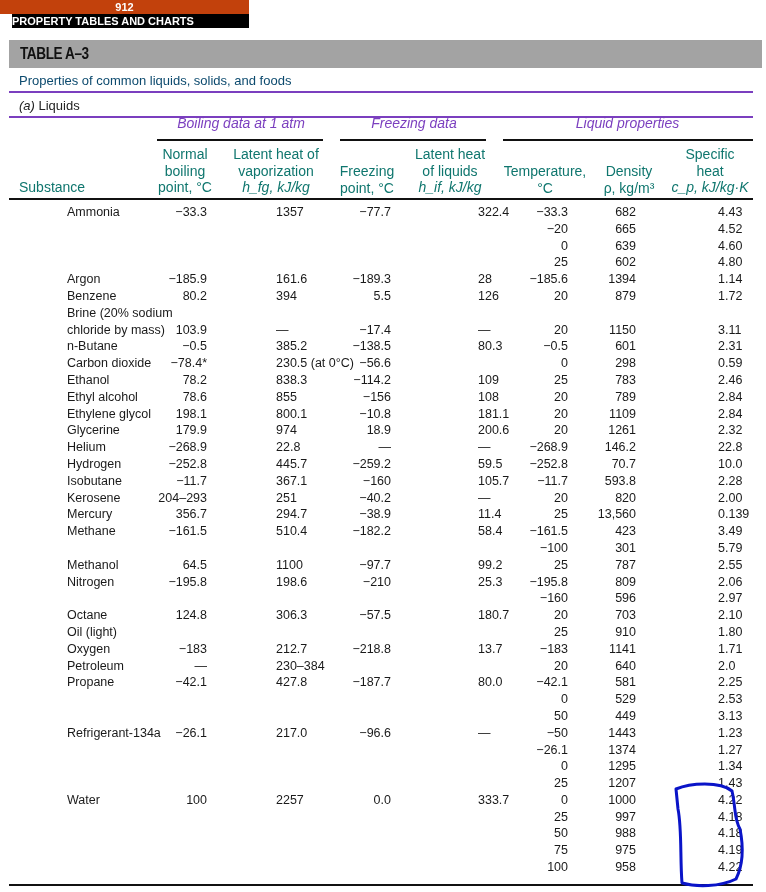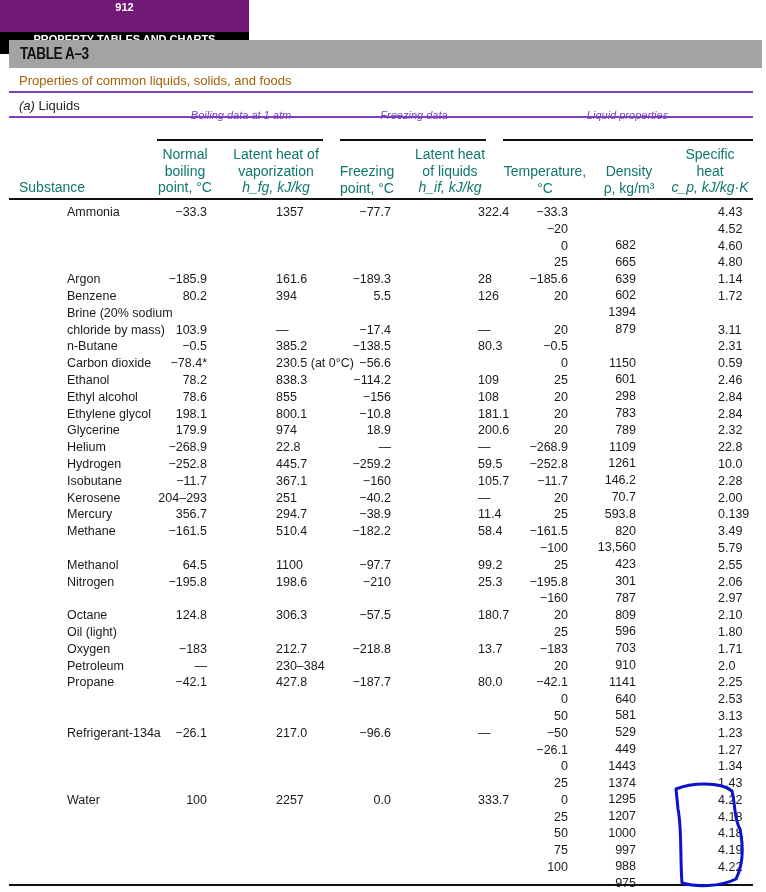--- a/index.html
+++ b/index.html
@@ -7,7 +7,7 @@
     body { font-family: "Liberation Sans", sans-serif; color: #1a1a1a; position: relative; }
 
     .page-header { position: absolute; left: 0; top: 0; width: 249px; }
-    .page-num { background: #701a75; color: #fff; font-weight: bold; font-size: 11px; text-align: center; height: 32px; line-height: 14px; }
+    .page-num { background: #c2410c; color: #fff; font-weight: bold; font-size: 11px; text-align: center; height: 14px; line-height: 14px; }
     .page-section { background: #000; color: #fff; font-weight: bold; font-size: 11px; text-align: center; height: 22px; line-height: 14px; }
 
     .table-title-bar { position: absolute; left: 9px; top: 40px; width: 753px; height: 28px; background: #a3a3a3; }

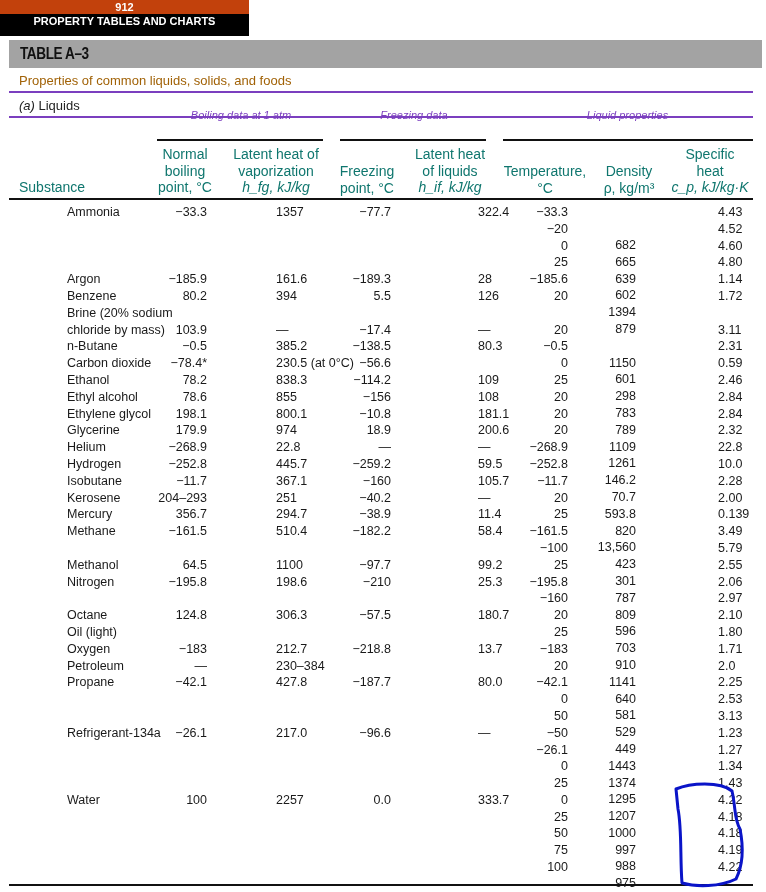--- a/index.html
+++ b/index.html
@@ -8,7 +8,7 @@
 
     .page-header { position: absolute; left: 0; top: 0; width: 249px; }
     .page-num { background: #c2410c; color: #fff; font-weight: bold; font-size: 11px; text-align: center; height: 14px; line-height: 14px; }
-    .page-section { background: #000; color: #fff; font-weight: bold; font-size: 11px; text-align: center; height: 22px; line-height: 14px; }
+    .page-section { background: #000; color: #fff; font-weight: bold; font-size: 11px; height: 14px; line-height: 14px; margin-left: 12px; }
 
     .table-title-bar { position: absolute; left: 9px; top: 40px; width: 753px; height: 28px; background: #a3a3a3; }
     .table-title { position: absolute; left: 11px; top: 5px; font-size: 16px; font-weight: bold; letter-spacing: -0.5px; transform: scaleX(0.85); transform-origin: left; color: #111; }

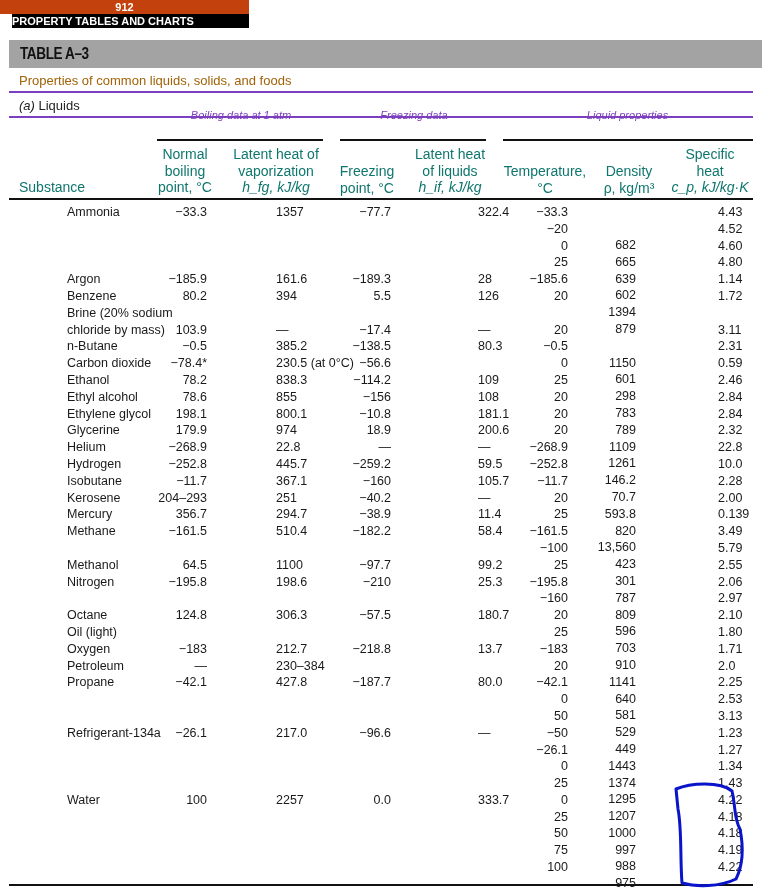--- a/index.html
+++ b/index.html
@@ -13,7 +13,7 @@
     .table-title-bar { position: absolute; left: 9px; top: 40px; width: 753px; height: 28px; background: #a3a3a3; }
     .table-title { position: absolute; left: 11px; top: 5px; font-size: 16px; font-weight: bold; letter-spacing: -0.5px; transform: scaleX(0.85); transform-origin: left; color: #111; }
 
-    .caption { position: absolute; left: 19px; top: 73px; font-size: 13px; color: #a16207; }
+    .caption { position: absolute; left: 19px; top: 73px; font-size: 13px; color: #0c4a6e; }
     .rule-purple { position: absolute; left: 9px; width: 744px; height: 2px; background: #7b3fbf; }
     .subcaption { position: absolute; left: 19px; top: 98px; font-size: 13px; color: #222; }
     .subcaption i { font-style: italic; }

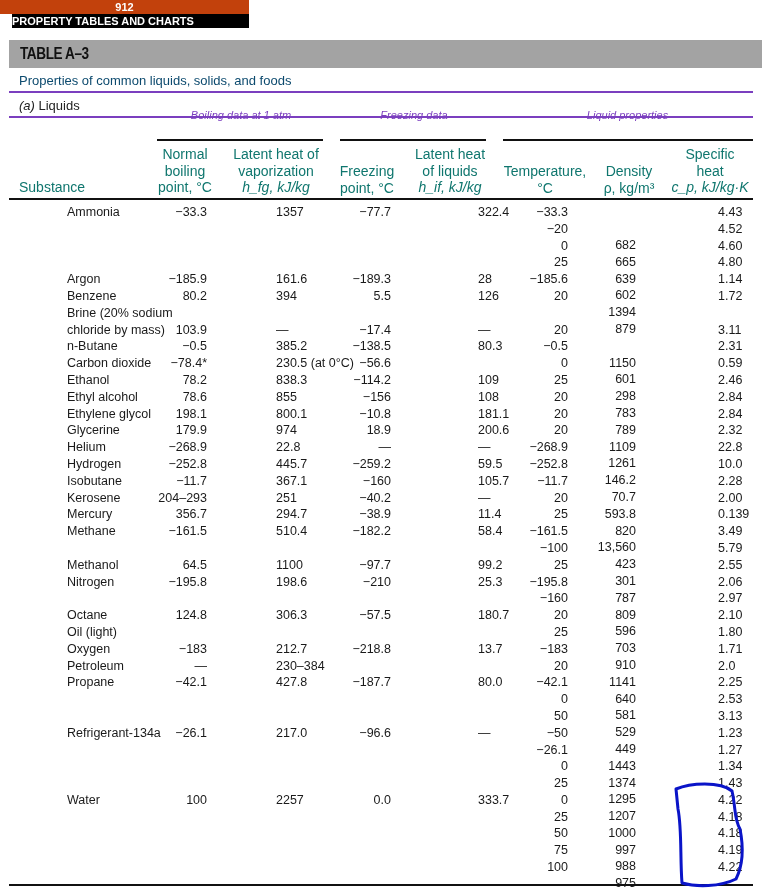--- a/index.html
+++ b/index.html
@@ -18,7 +18,7 @@
     .subcaption { position: absolute; left: 19px; top: 98px; font-size: 13px; color: #222; }
     .subcaption i { font-style: italic; }
 
-    .group-head { position: absolute; top: 109px; font-size: 11px; font-style: italic; color: #7b3fbf; text-align: center; }
+    .group-head { position: absolute; top: 115px; font-size: 14px; font-style: italic; color: #7b3fbf; text-align: center; }
     .group-line { position: absolute; top: 139px; height: 1.5px; background: #111; }
 
     .col-head { position: absolute; font-size: 14px; color: #0f766e; line-height: 16.5px; text-align: center; }

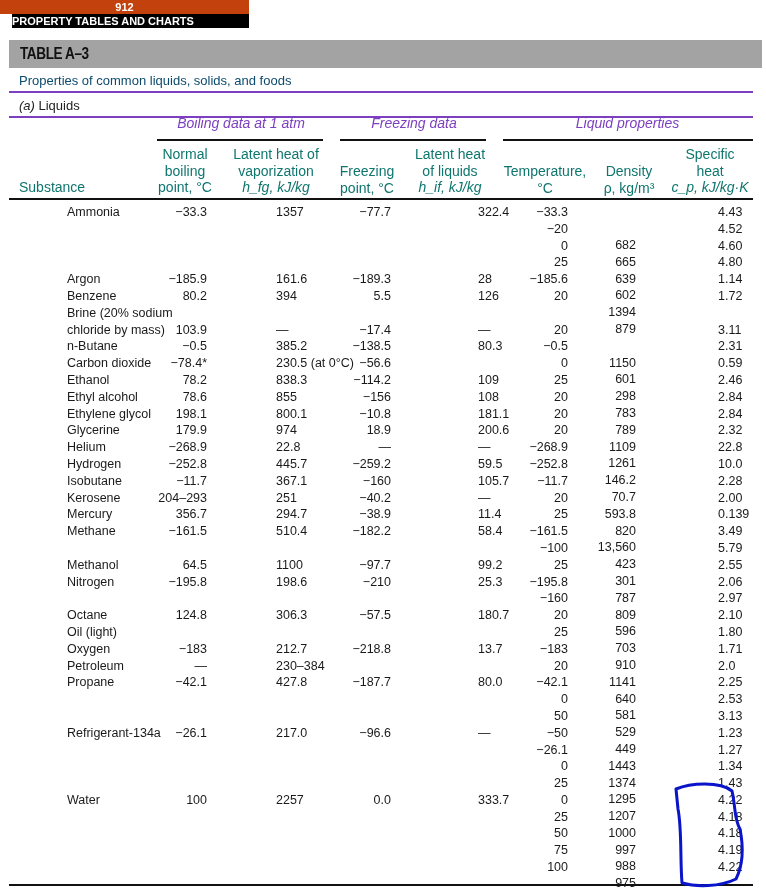--- a/index.html
+++ b/index.html
@@ -34,7 +34,7 @@
     .c-fp  { right: 373px; text-align: right; }
     .c-lhf { left: 430px; width: 60px; text-align: left; }
     .c-t   { right: 196px; text-align: right; }
-    .c-rho { right: 128px; text-align: right; margin-top: 33px; }
+    .c-rho { right: 128px; text-align: right; }
     .c-cp  { left: 670px; text-align: left; }
 
     .bottom-rule { position: absolute; left: 9px; top: 884px; width: 744px; height: 2px; background: #111; }

